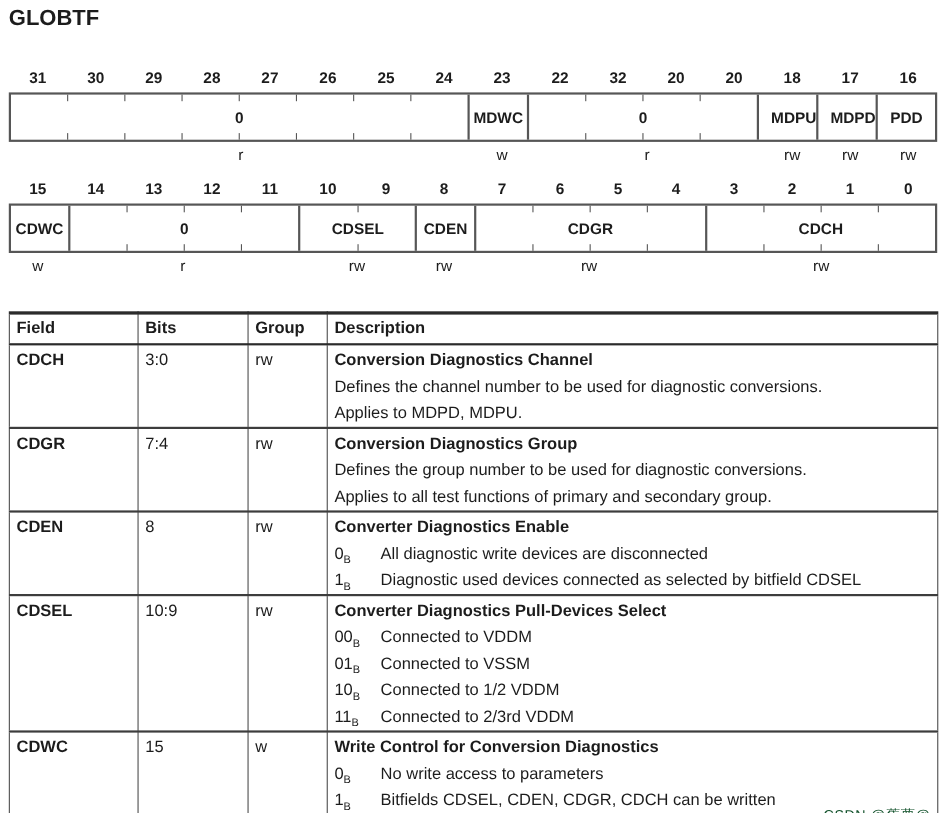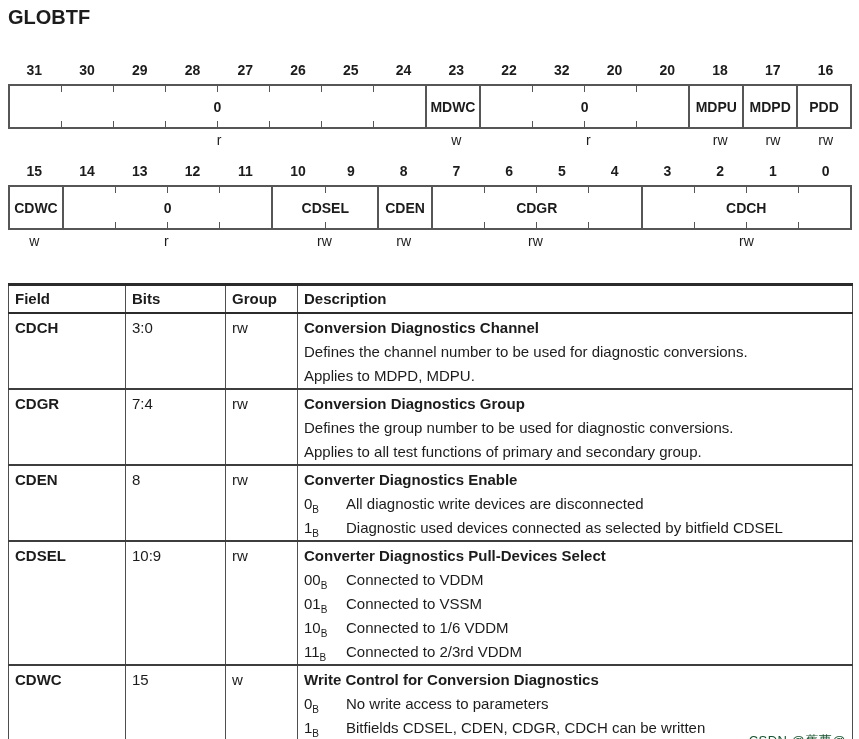--- a/index.html
+++ b/index.html
@@ -138,7 +138,7 @@
           <i class="tick tick-top" style="left: calc(75% - 0.5px);"></i>
           <i class="tick tick-bottom" style="left: calc(75% - 0.5px);"></i>
         </div>
-        <div class="bit-field" style="flex-grow: 1;">
+        <div class="bit-field" style="flex-grow: 1; justify-content: flex-end;">
           <span>MDPU</span>
         </div>
         <div class="bit-field" style="flex-grow: 1;">

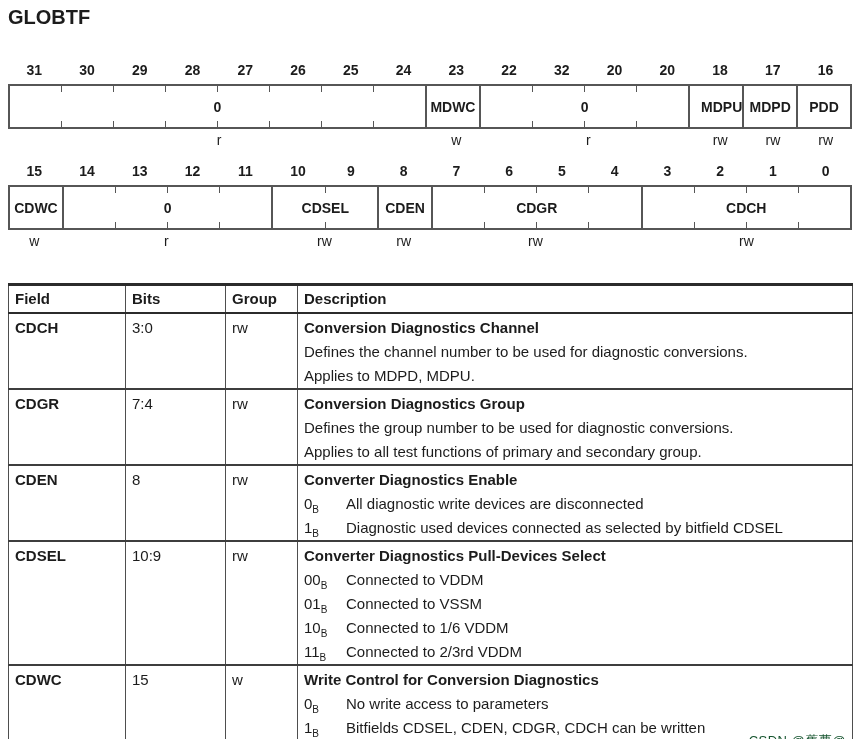--- a/index.html
+++ b/index.html
@@ -141,7 +141,7 @@
         <div class="bit-field" style="flex-grow: 1; justify-content: flex-end;">
           <span>MDPU</span>
         </div>
-        <div class="bit-field" style="flex-grow: 1;">
+        <div class="bit-field" style="flex-grow: 1; justify-content: flex-end;">
           <span>MDPD</span>
         </div>
         <div class="bit-field" style="flex-grow: 1;">

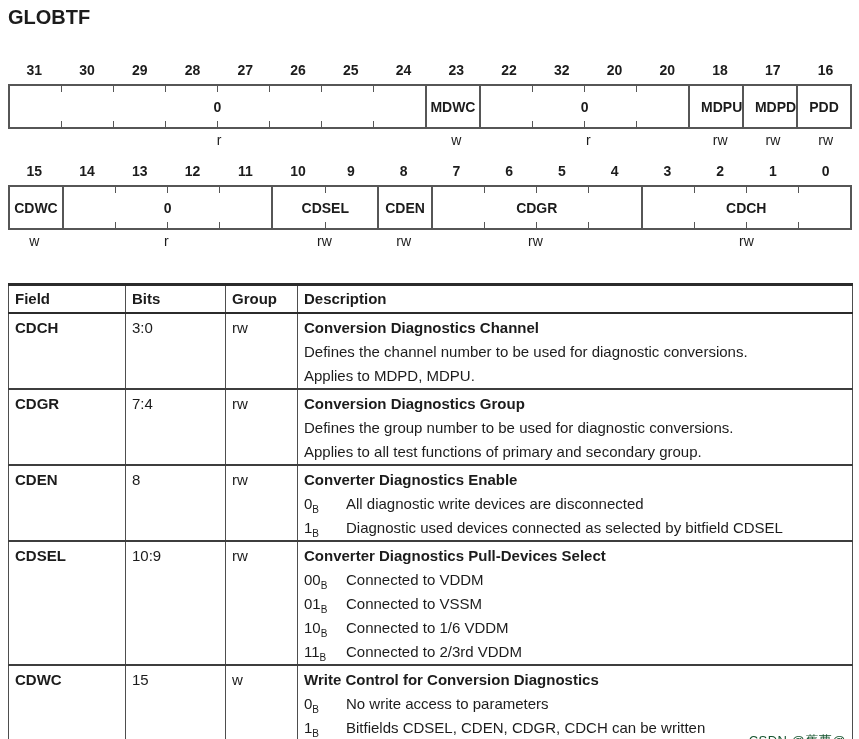--- a/index.html
+++ b/index.html
@@ -281,7 +281,7 @@
             <div class="desc-title">Converter Diagnostics Pull-Devices Select</div>
             <div class="desc-line"><span class="val">00<sub>B</sub></span><span>Connected to VDDM</span></div>
             <div class="desc-line"><span class="val">01<sub>B</sub></span><span>Connected to VSSM</span></div>
-            <div class="desc-line"><span class="val">10<sub>B</sub></span><span>Connected to 1/6 VDDM</span></div>
+            <div class="desc-line"><span class="val">10<sub>B</sub></span><span>Connected to 1/2 VDDM</span></div>
             <div class="desc-line"><span class="val">11<sub>B</sub></span><span>Connected to 2/3rd VDDM</span></div>
           </td>
         </tr>

